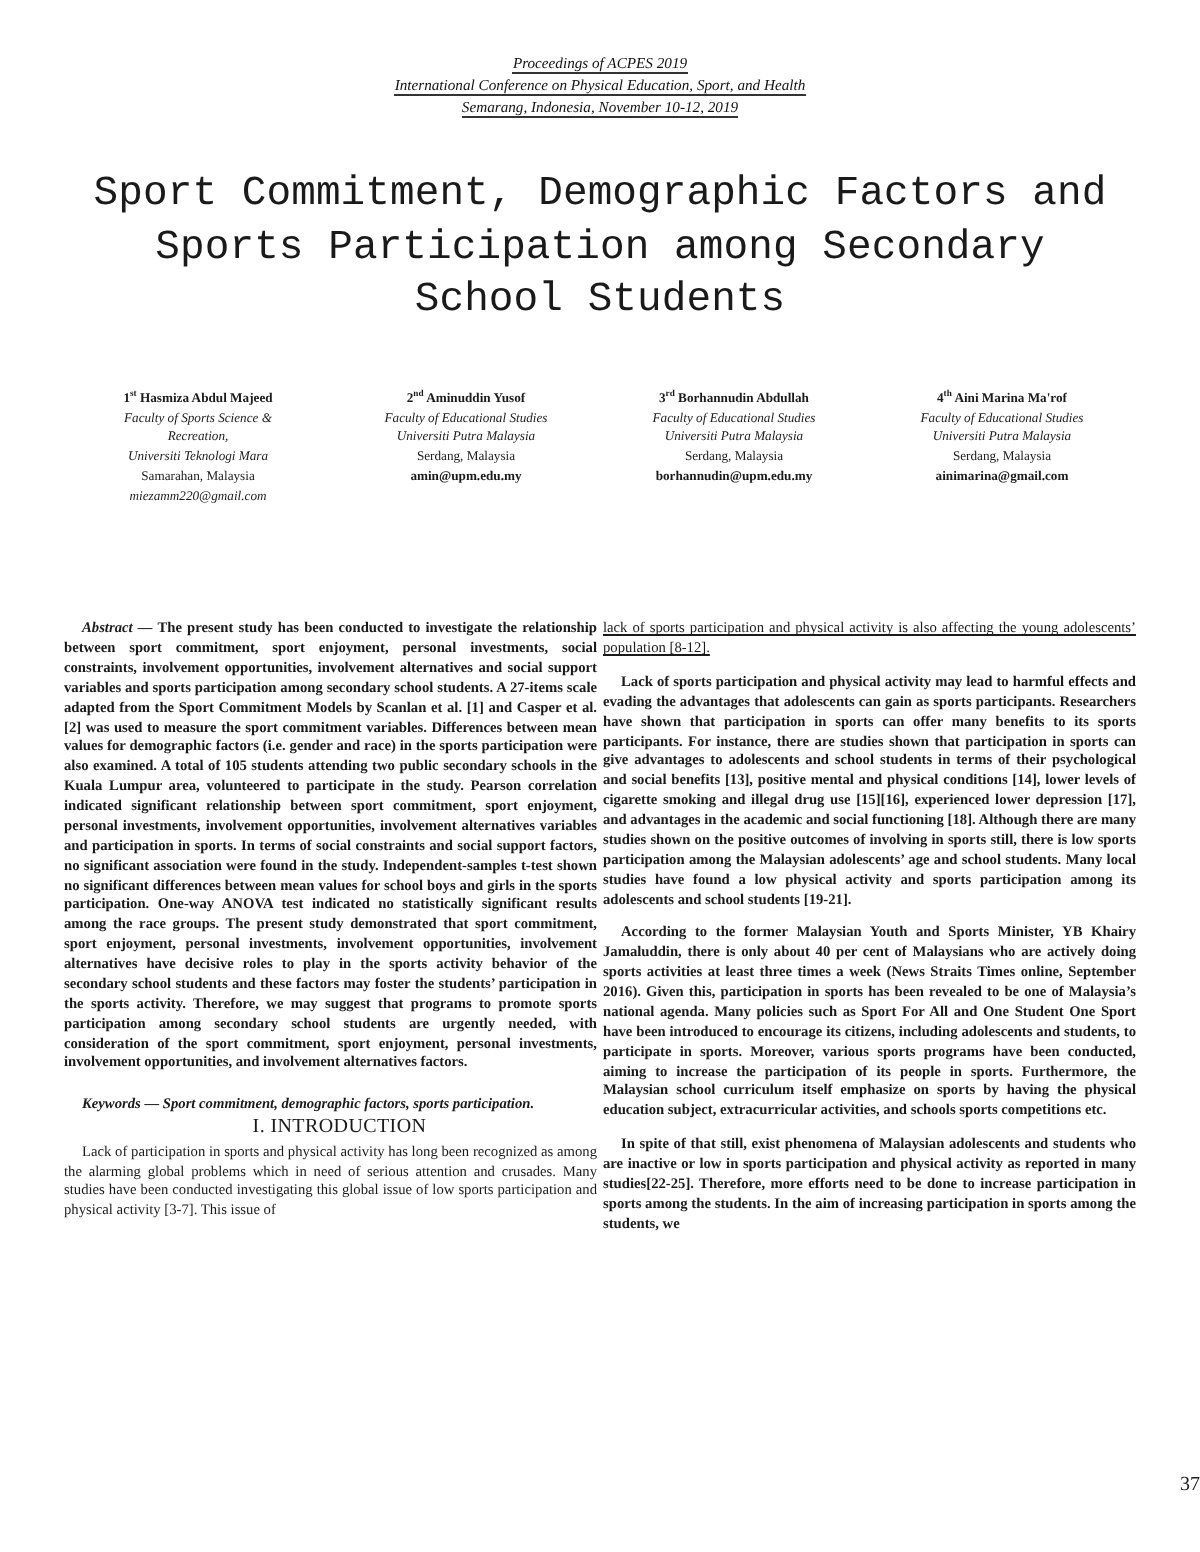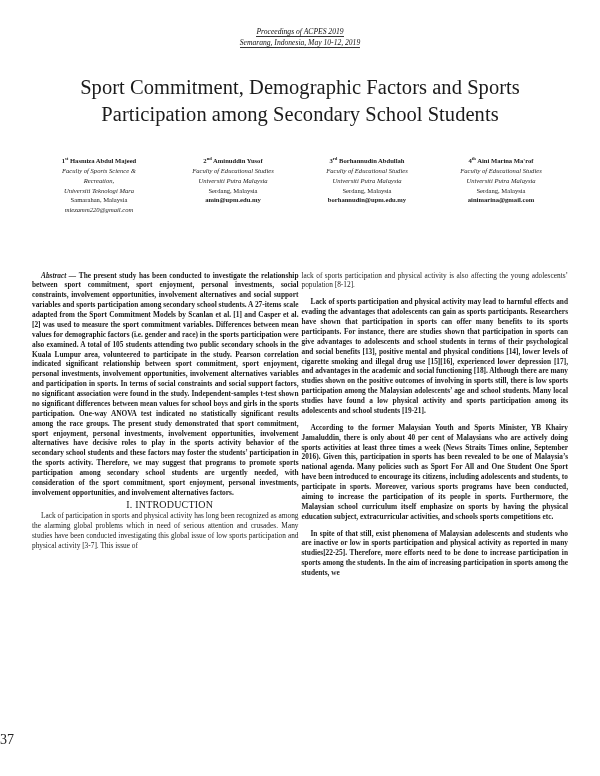--- a/index.html
+++ b/index.html
@@ -158,6 +158,7 @@
 
   <div class="conf-header">
     <span class="line"><span>Proceedings of ACPES 2019</span></span>
+    <span class="line"><span>International Conference on Physical Education, Sport, and Health</span></span>
     <span class="line"><span>Semarang, Indonesia, May 10-12, 2019</span></span>
   </div>
 

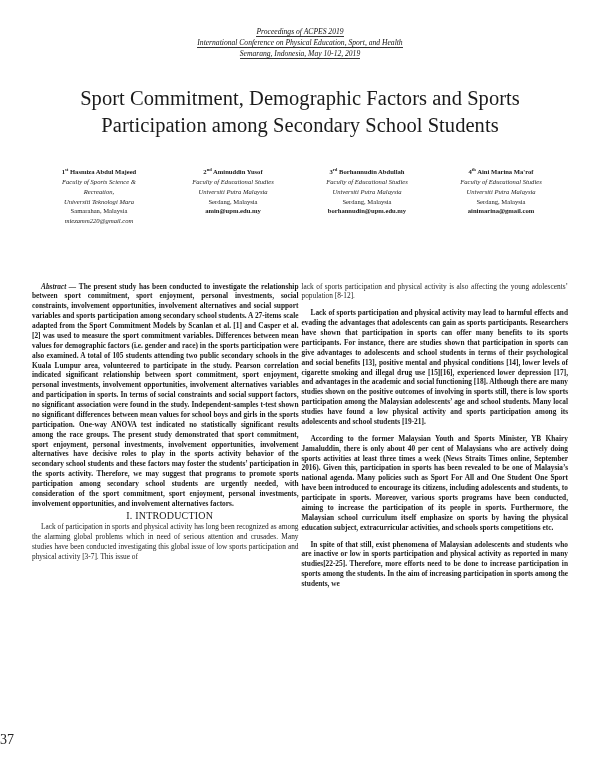--- a/index.html
+++ b/index.html
@@ -159,7 +159,7 @@
   <div class="conf-header">
     <span class="line"><span>Proceedings of ACPES 2019</span></span>
     <span class="line"><span>International Conference on Physical Education, Sport, and Health</span></span>
-    <span class="line"><span>Semarang, Indonesia, May 10-12, 2019</span></span>
+    <span class="line"><span>Semarang, Indonesia, November 10-12, 2019</span></span>
   </div>
 
   <h1 class="paper-title">Sport Commitment, Demographic Factors and Sports Participation among Secondary School Students</h1>

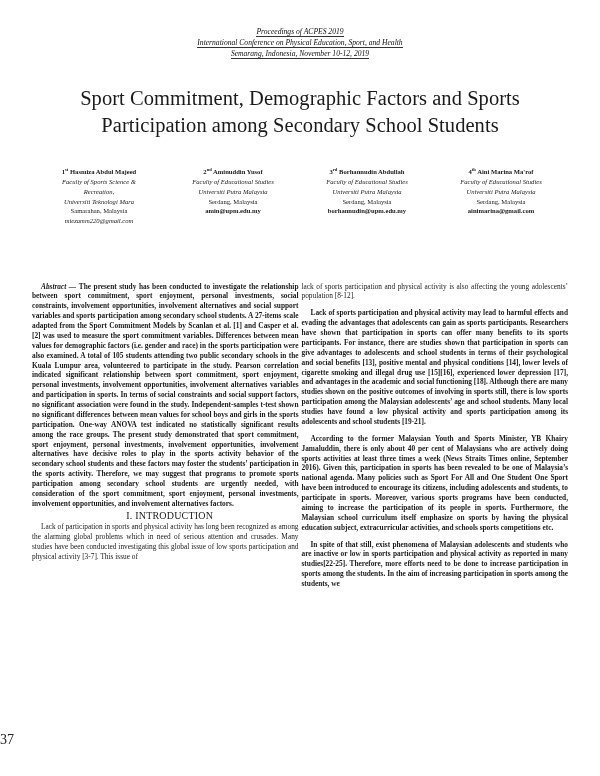--- a/index.html
+++ b/index.html
@@ -51,6 +51,7 @@
     margin: 26px auto 0 auto;
     max-width: 520px;
     letter-spacing: 0.05px;
+    font-family: Liberation Mono, monospace;
   }
 
   

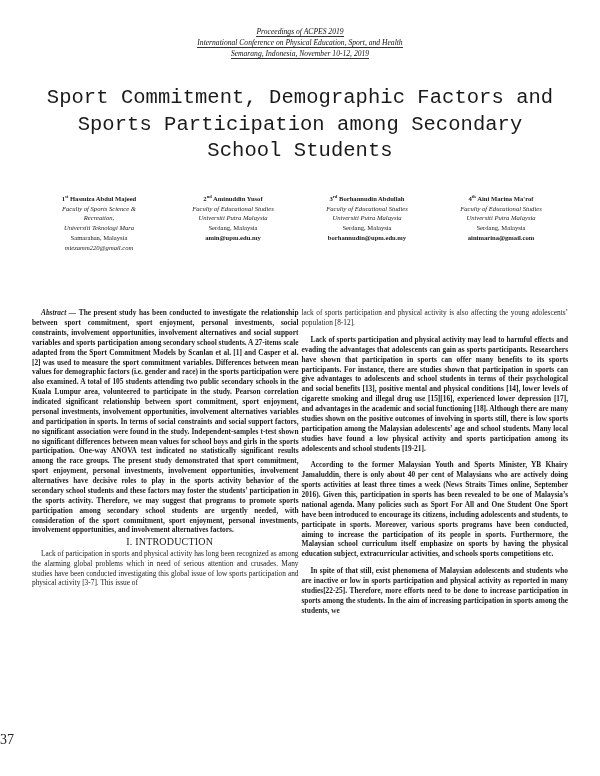--- a/index.html
+++ b/index.html
@@ -112,6 +112,7 @@
   }
   .col p.no-indent {
     text-indent: 0;
+    text-decoration: underline;
   }
   .abstract-p {
     font-weight: bold;

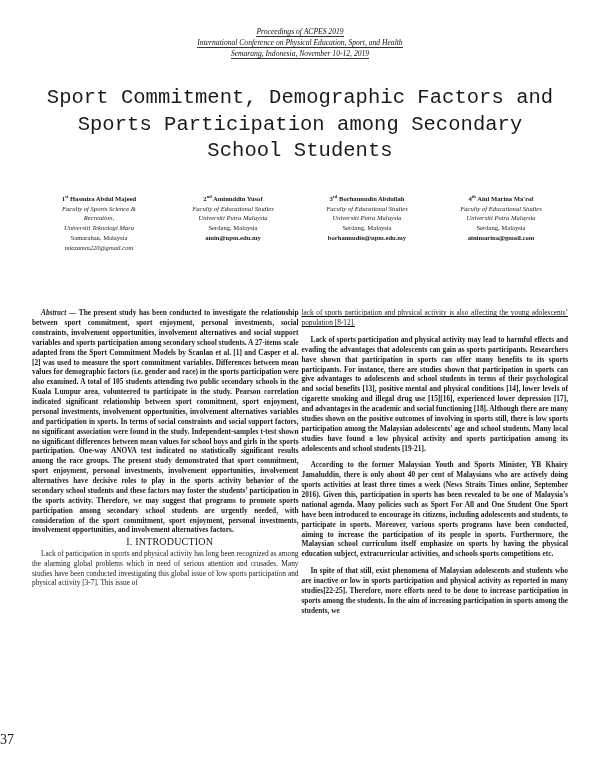--- a/index.html
+++ b/index.html
@@ -207,6 +207,7 @@
 
     <div class="col">
       <p class="abstract-p"><span class="lead">Abstract — </span><span>The present study has been conducted to investigate the relationship between sport commitment, sport enjoyment, personal investments, social constraints, involvement opportunities, involvement alternatives and social support variables and sports participation among secondary school students. A 27-items scale adapted from the Sport Commitment Models by Scanlan et al. [1] and Casper et al. [2] was used to measure the sport commitment variables. Differences between mean values for demographic factors (i.e. gender and race) in the sports participation were also examined. A total of 105 students attending two public secondary schools in the Kuala Lumpur area, volunteered to participate in the study. Pearson correlation indicated significant relationship between sport commitment, sport enjoyment, personal investments, involvement opportunities, involvement alternatives variables and participation in sports. In terms of social constraints and social support factors, no significant association were found in the study. Independent-samples t-test shown no significant differences between mean values for school boys and girls in the sports participation. One-way ANOVA test indicated no statistically significant results among the race groups. The present study demonstrated that sport commitment, sport enjoyment, personal investments, involvement opportunities, involvement alternatives have decisive roles to play in the sports activity behavior of the secondary school students and these factors may foster the students’ participation in the sports activity. Therefore, we may suggest that programs to promote sports participation among secondary school students are urgently needed, with consideration of the sport commitment, sport enjoyment, personal investments, involvement opportunities, and involvement alternatives factors.</span></p>
+      <p class="keywords-p">Keywords — Sport commitment, demographic factors, sports participation.</p>
       <p class="section-head">I. INTRODUCTION</p>
       <p>Lack of participation in sports and physical activity has long been recognized as among the alarming global problems which in need of serious attention and crusades. Many studies have been conducted investigating this global issue of low sports participation and physical activity [3-7]. This issue of</p>
     </div>

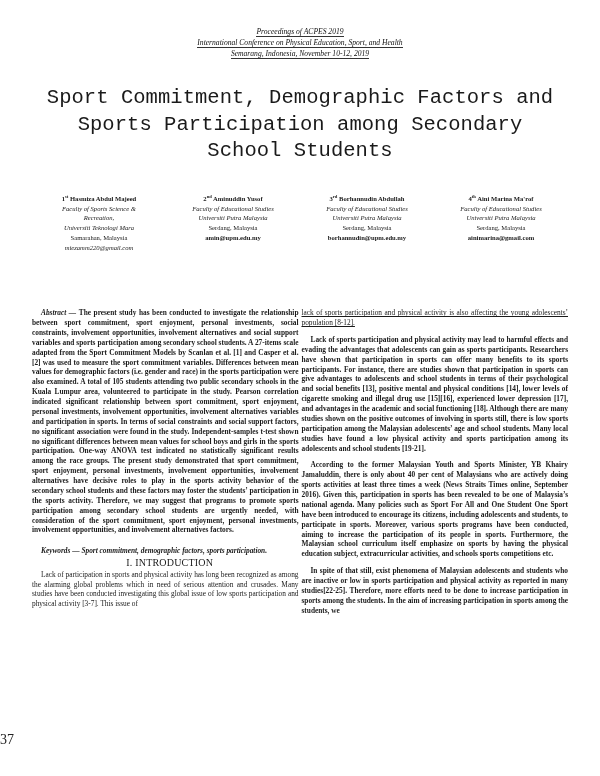--- a/index.html
+++ b/index.html
@@ -148,8 +148,8 @@
     bottom: 28px;
     left: 0;
     right: 0;
-    text-align: left;
-    font-size: 14px;
+    text-align: right;
+    font-size: 10px;
     color: #222;
   }
 </style>

